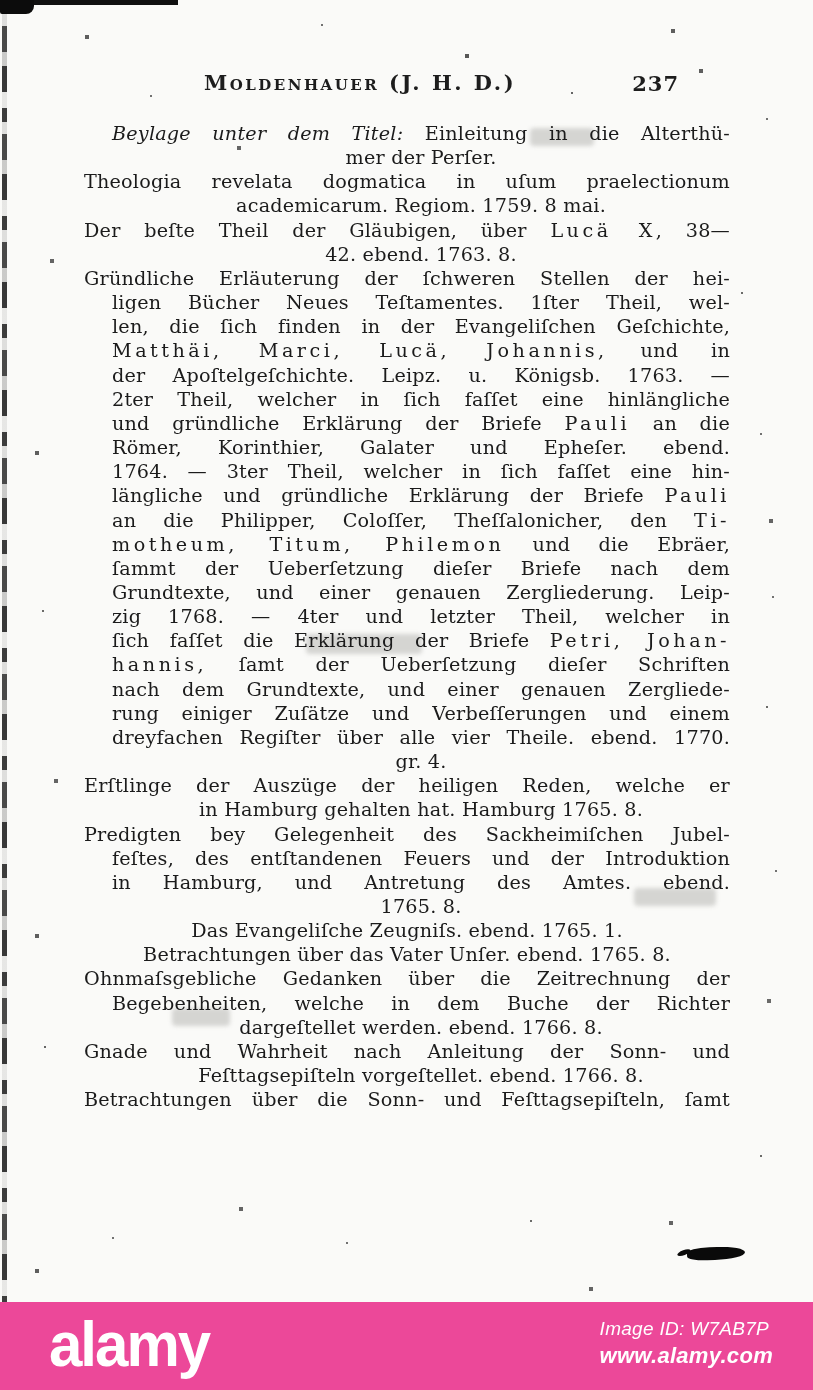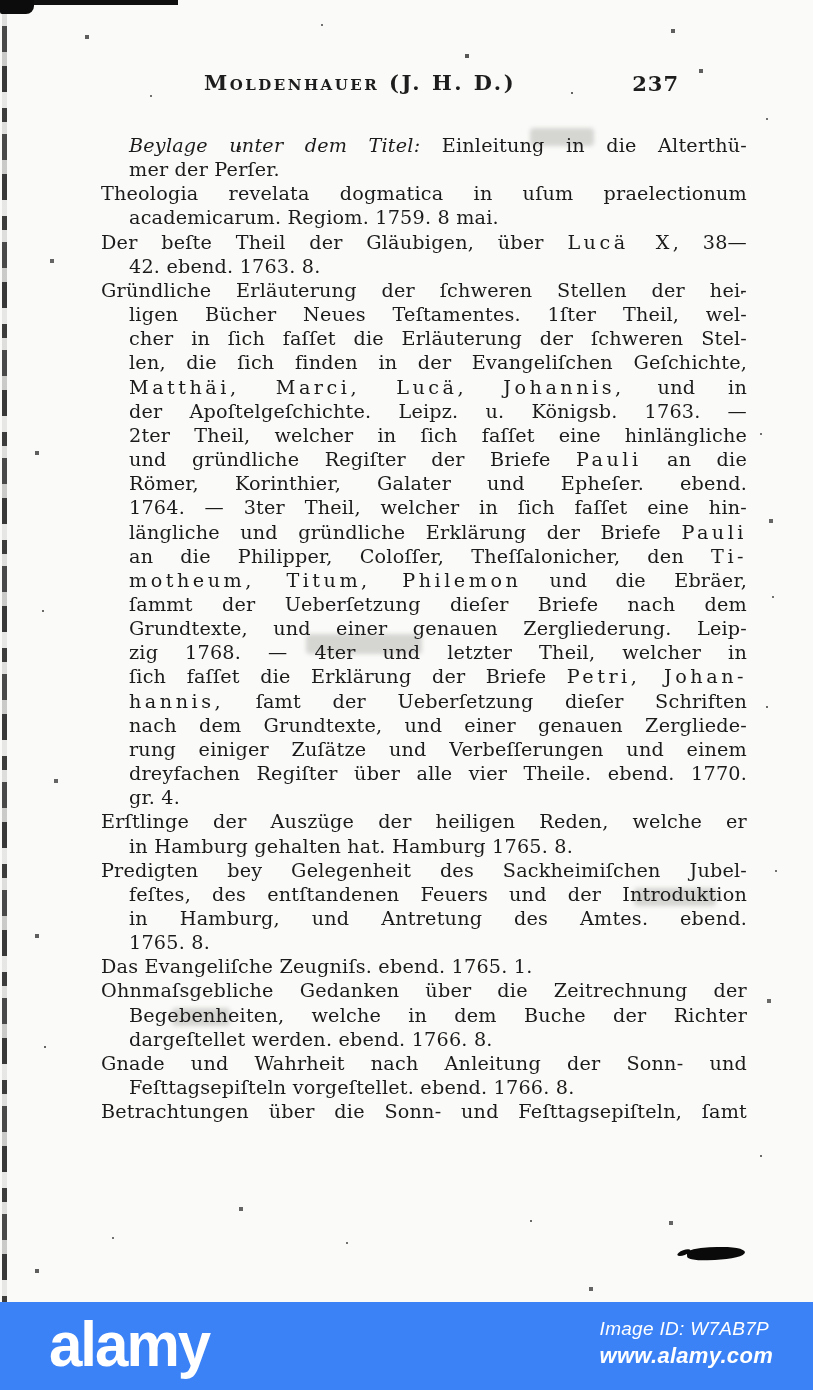--- a/index.html
+++ b/index.html
@@ -45,7 +45,7 @@
   .page-number{position:absolute;right:66px;top:1px;font-size:21px;letter-spacing:1px;font-weight:600;}
 
   
-  .bodytext{position:absolute;left:89px;top:122px;width:658px;color:#1b1b1b;margin-top:12px;}
+  .bodytext{position:absolute;left:72px;top:122px;width:658px;color:#1b1b1b;}
   .line{font-size:19.2px;line-height:24.15px;white-space:nowrap;letter-spacing:.2px;}
   .line.just{white-space:normal;text-align:justify;text-align-last:justify;}
   .ind0{padding-left:12px;}

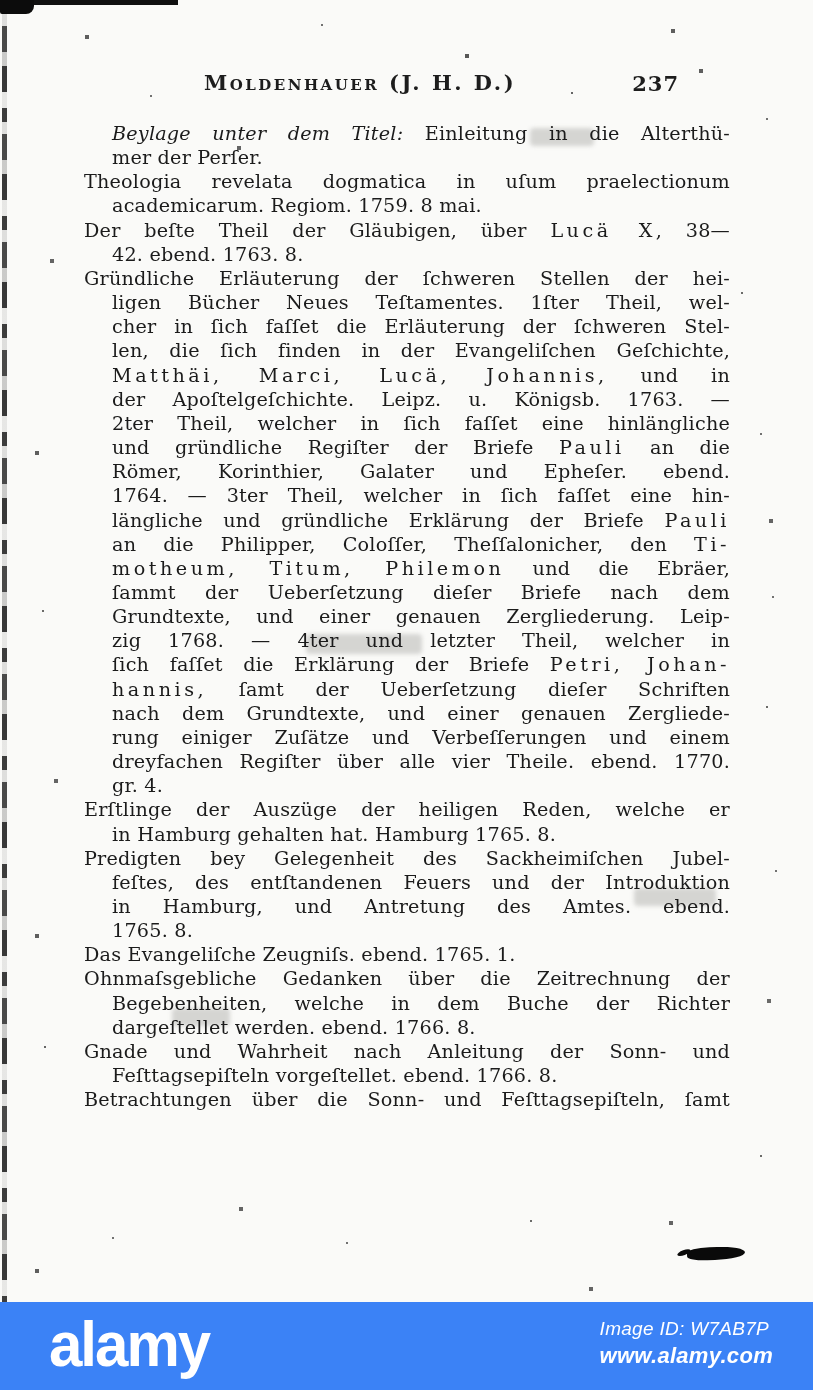--- a/index.html
+++ b/index.html
@@ -46,7 +46,7 @@
 
   
   .bodytext{position:absolute;left:72px;top:122px;width:658px;color:#1b1b1b;}
-  .line{font-size:19.2px;line-height:24.15px;white-space:nowrap;letter-spacing:.2px;}
+  .line{font-size:19.2px;line-height:24.15px;white-space:nowrap;letter-spacing:.2px;text-align:center;}
   .line.just{white-space:normal;text-align:justify;text-align-last:justify;}
   .ind0{padding-left:12px;}
   .ind1{padding-left:40px;}

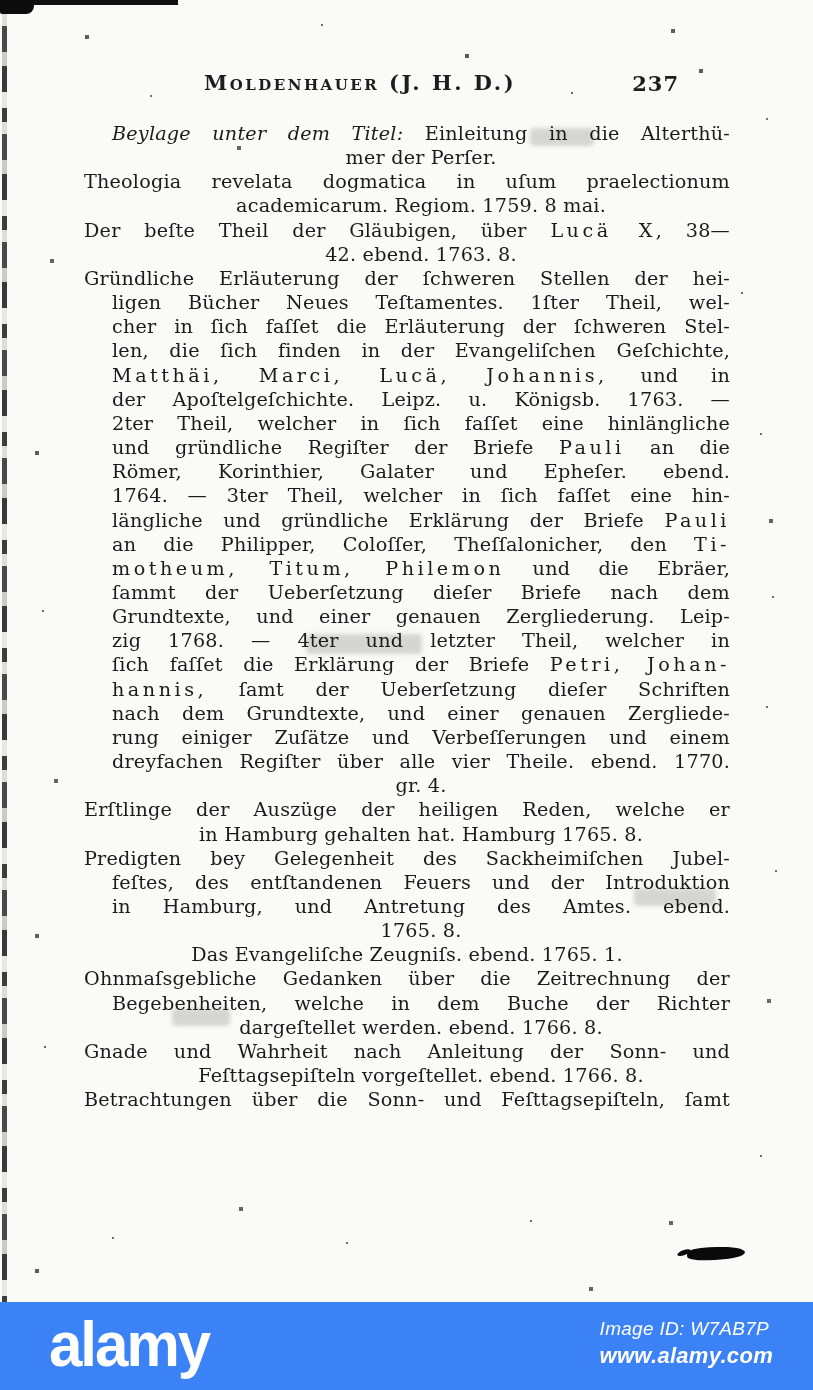--- a/index.html
+++ b/index.html
@@ -90,7 +90,6 @@
       <div class="line ind1"><span class="seg-n">42. ebend. 1763. 8.</span></div>
       <div class="line ind0 just"><span class="seg-n">Gründliche Erläuterung der ſchweren Stellen der hei-</span></div>
       <div class="line ind1 just"><span class="seg-n">ligen Bücher Neues Teſtamentes. 1ſter Theil, wel-</span></div>
-      <div class="line ind1 just"><span class="seg-n">cher in ſich faſſet die Erläuterung der ſchweren Stel-</span></div>
       <div class="line ind1 just"><span class="seg-n">len, die ſich finden in der Evangeliſchen Geſchichte,</span></div>
       <div class="line ind1 just"><span class="seg-sp">Matthäi, Marci, Lucä, Johannis,</span><span class="seg-n"> und in</span></div>
       <div class="line ind1 just"><span class="seg-n">der Apoſtelgeſchichte. Leipz. u. Königsb. 1763. —</span></div>

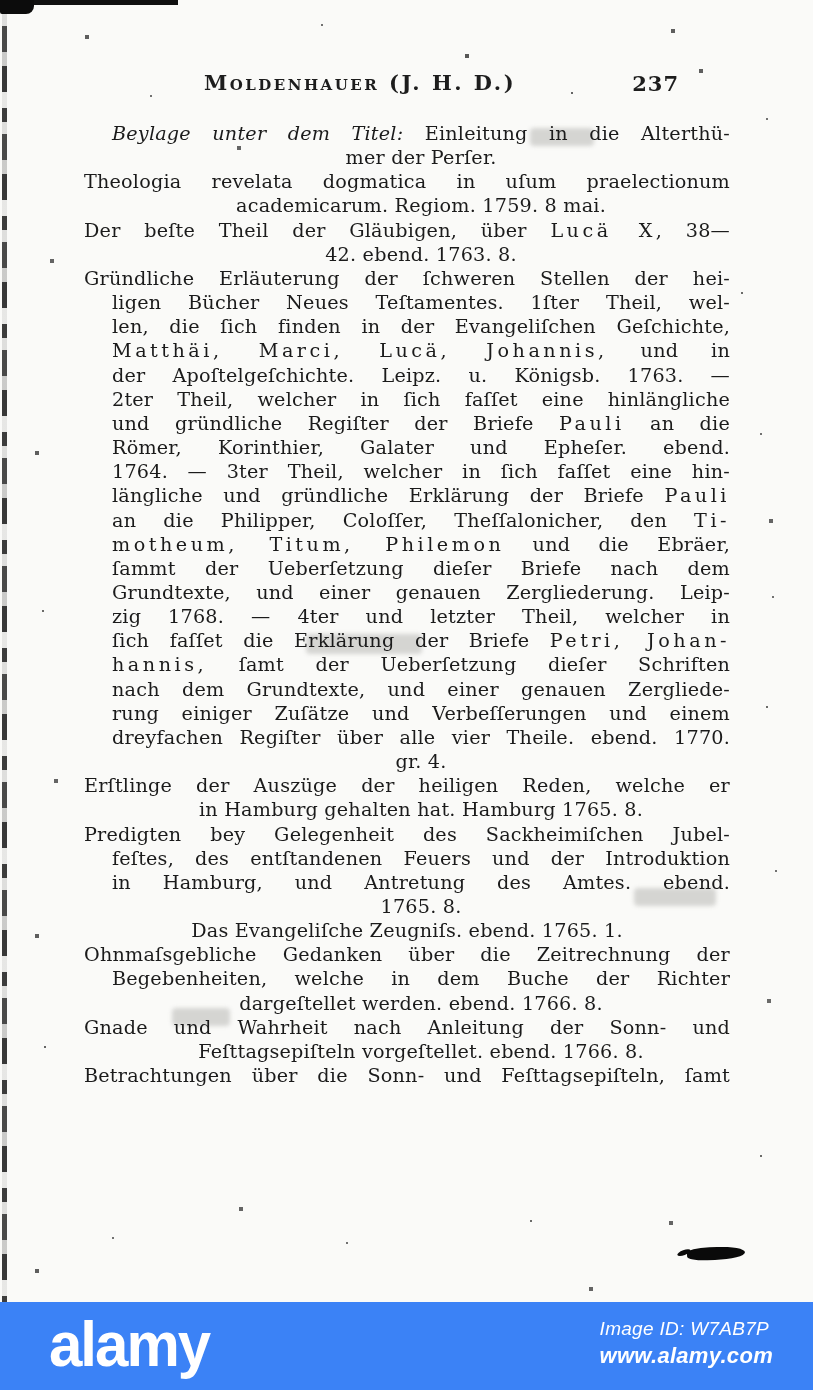--- a/index.html
+++ b/index.html
@@ -94,7 +94,7 @@
       <div class="line ind1 just"><span class="seg-sp">Matthäi, Marci, Lucä, Johannis,</span><span class="seg-n"> und in</span></div>
       <div class="line ind1 just"><span class="seg-n">der Apoſtelgeſchichte. Leipz. u. Königsb. 1763. —</span></div>
       <div class="line ind1 just"><span class="seg-n">2ter Theil, welcher in ſich faſſet eine hinlängliche</span></div>
-      <div class="line ind1 just"><span class="seg-n">und gründliche Regiſter der Briefe </span><span class="seg-sp">Pauli</span><span class="seg-n"> an die</span></div>
+      <div class="line ind1 just"><span class="seg-n">und gründliche Erklärung der Briefe </span><span class="seg-sp">Pauli</span><span class="seg-n"> an die</span></div>
       <div class="line ind1 just"><span class="seg-n">Römer, Korinthier, Galater und Epheſer. ebend.</span></div>
       <div class="line ind1 just"><span class="seg-n">1764. — 3ter Theil, welcher in ſich faſſet eine hin-</span></div>
       <div class="line ind1 just"><span class="seg-n">längliche und gründliche Erklärung der </span><span class="seg-n">Briefe </span><span class="seg-sp">Pauli</span></div>

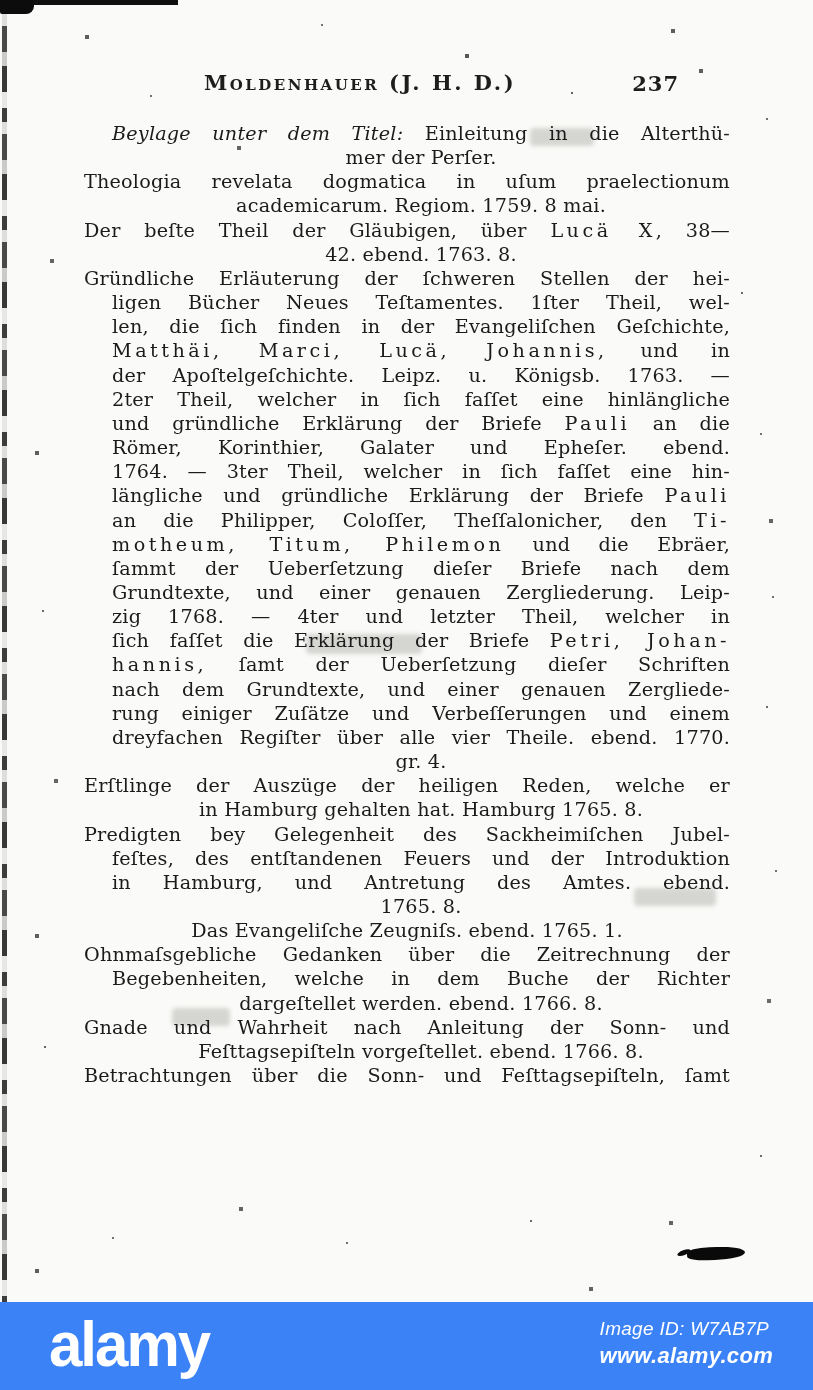--- a/index.html
+++ b/index.html
@@ -116,6 +116,7 @@
       <div class="line ind1 just"><span class="seg-n">in Hamburg, und Antretung des Amtes. ebend.</span></div>
       <div class="line ind1"><span class="seg-n">1765. 8.</span></div>
       <div class="line ind0"><span class="seg-n">Das Evangeliſche Zeugniſs. ebend. 1765. 1.</span></div>
+      <div class="line ind0"><span class="seg-n">Betrachtungen über das Vater Unſer. ebend. 1765. 8.</span></div>
       <div class="line ind0 just"><span class="seg-n">Ohnmaſsgebliche Gedanken über die Zeitrechnung der</span></div>
       <div class="line ind1 just"><span class="seg-n">Begebenheiten, welche in dem Buche der Richter</span></div>
       <div class="line ind1"><span class="seg-n">dargeſtellet werden. ebend. 1766. 8.</span></div>

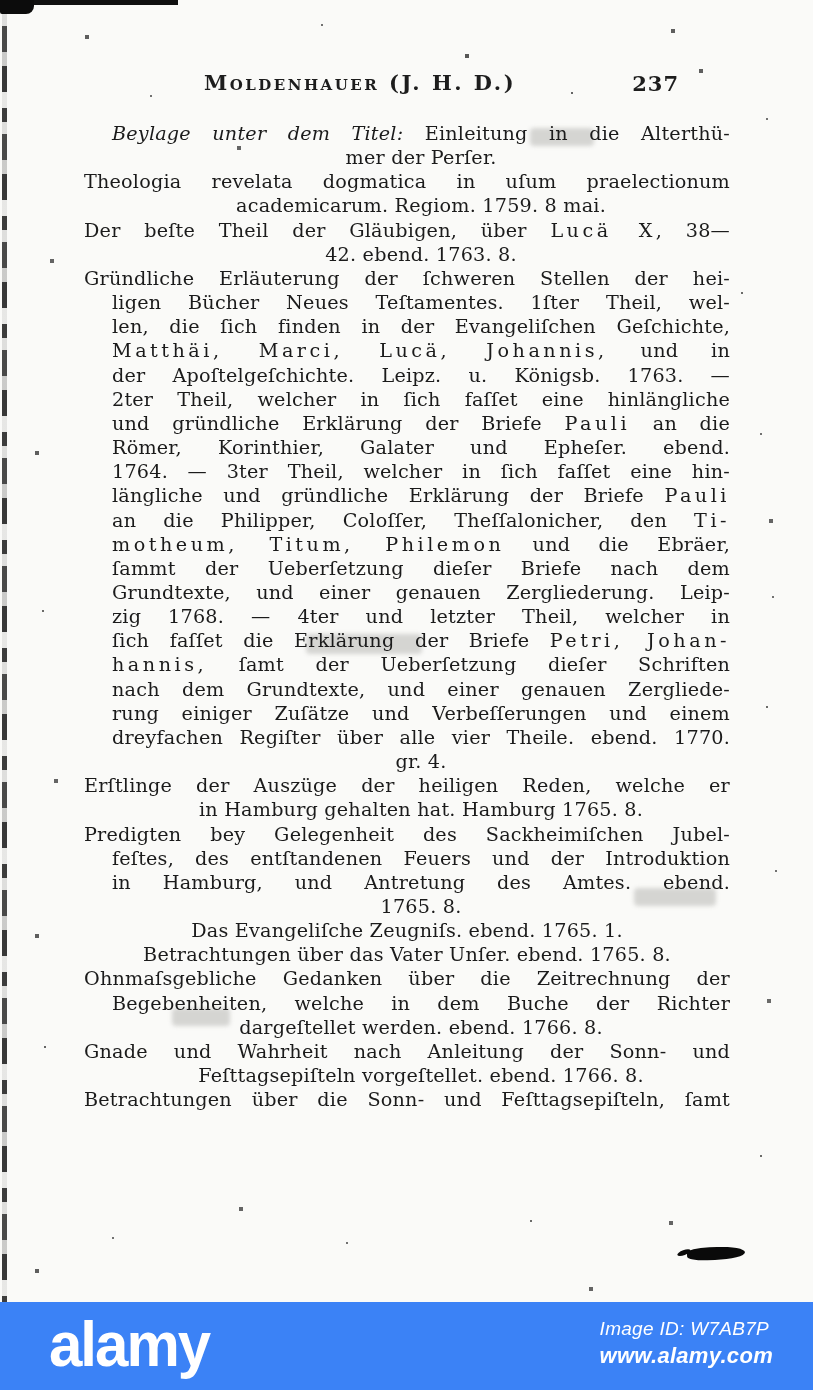--- a/index.html
+++ b/index.html
@@ -54,7 +54,7 @@
   .seg-sp{letter-spacing:3.5px;}
 
   
-  .footer-bar{position:absolute;left:0;top:1302px;width:813px;height:88px;background:#3b82f6;
+  .footer-bar{position:absolute;left:0;top:1302px;width:813px;height:88px;background:#ec4899;
     font-family:"Liberation Sans",sans-serif;color:#fff;}
   .brand{position:absolute;left:49px;top:8px;font-size:60px;font-weight:700;letter-spacing:-2px;
     transform:scaleY(1.05);}

